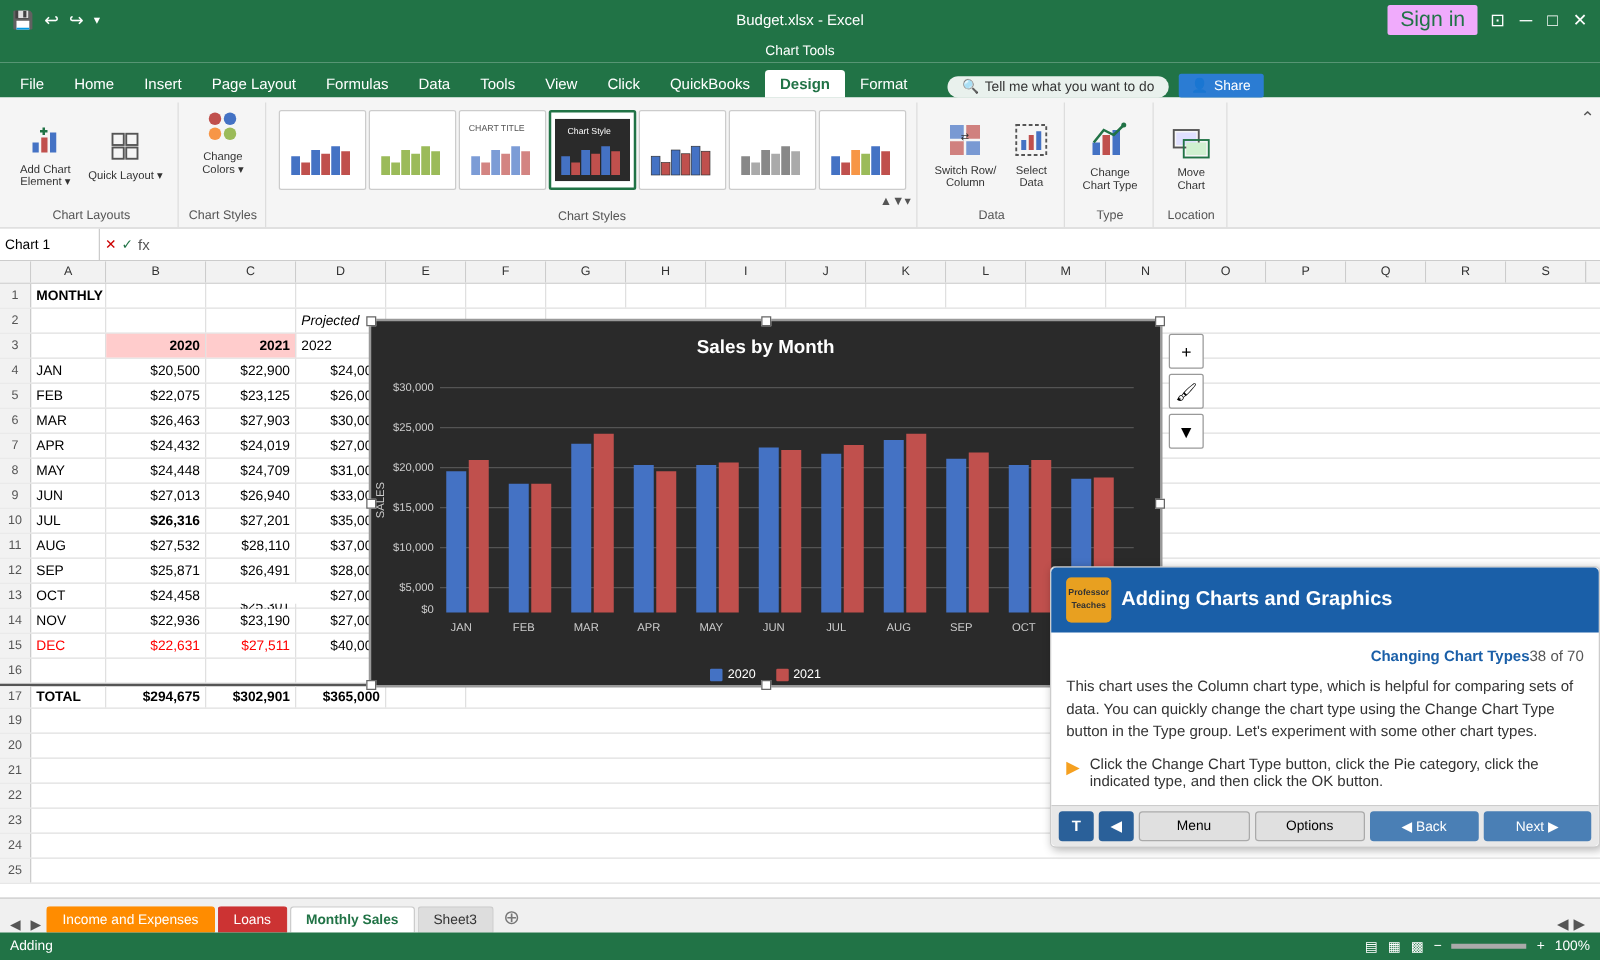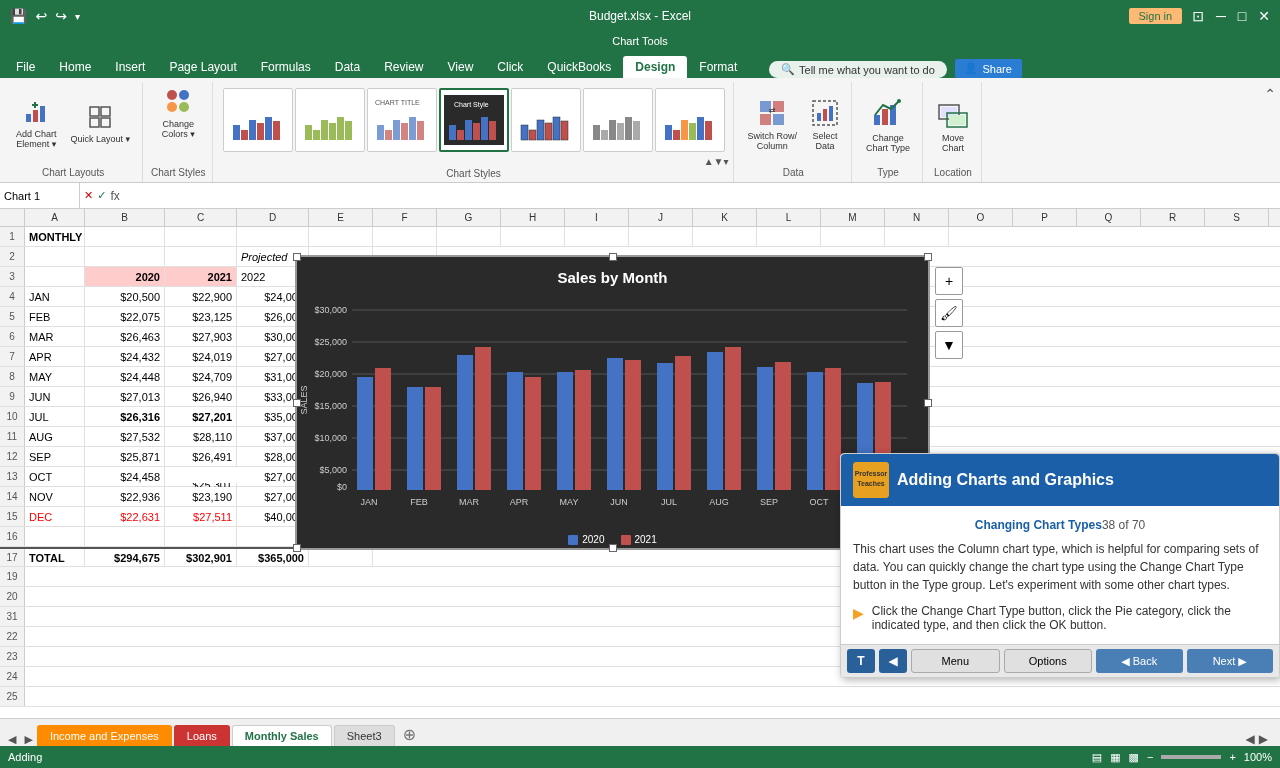--- a/index.html
+++ b/index.html
@@ -406,7 +406,7 @@
   </div>
   <span style="position:absolute;left:50%;transform:translateX(-50%);font-size:12px;color:white;">Budget.xlsx - Excel</span>
   <div class="right-icons">
-    <button style="background:#fdba74;color:#217346;border:none;border-radius:2px;padding:2px 10px;font-size:11px;cursor:pointer;">Sign in</button>
+    <button style="background:#f0abfc;color:#217346;border:none;border-radius:2px;padding:2px 10px;font-size:17px;cursor:pointer;">Sign in</button>
     <span class="tb-icon">⊡</span>
     <span class="tb-icon">─</span>
     <span class="tb-icon">□</span>

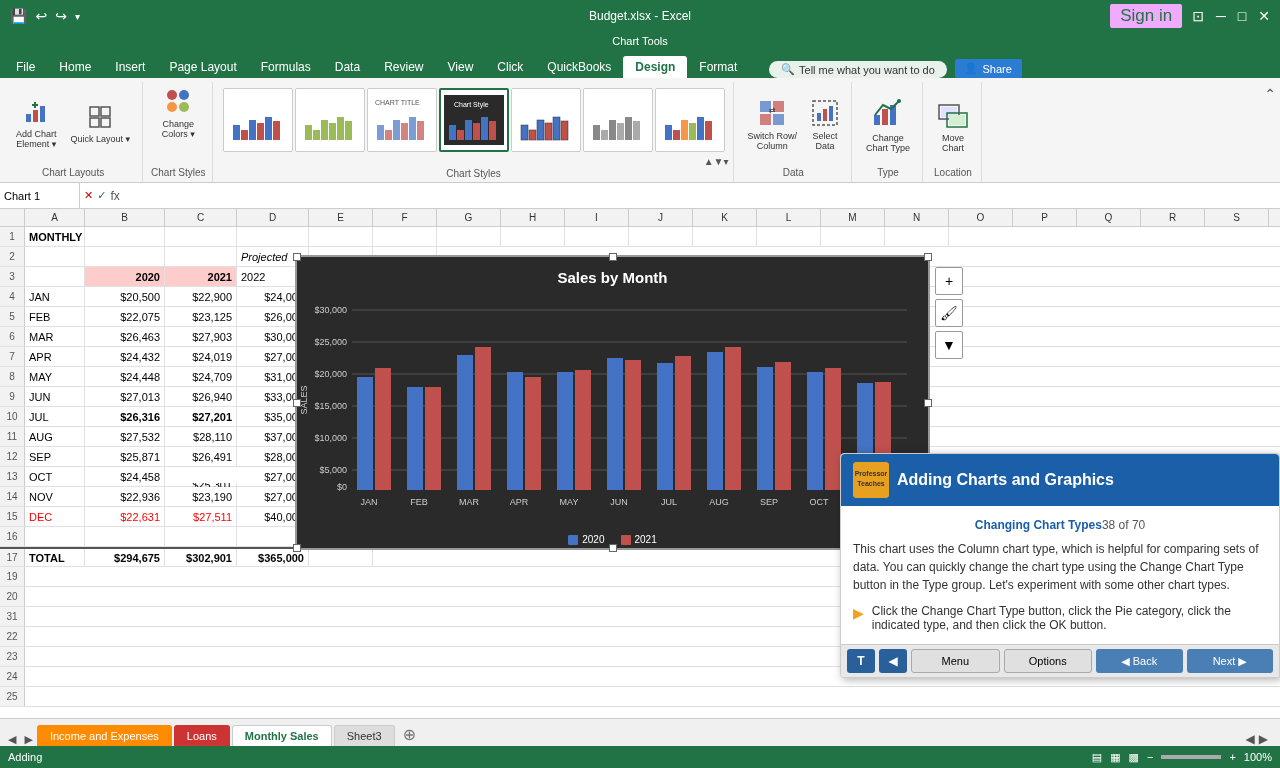--- a/index.html
+++ b/index.html
@@ -425,7 +425,7 @@
   <div class="ribbon-tab">Page Layout</div>
   <div class="ribbon-tab">Formulas</div>
   <div class="ribbon-tab">Data</div>
-  <div class="ribbon-tab">Review</div>
+  <div class="ribbon-tab">Tools</div>
   <div class="ribbon-tab">View</div>
   <div class="ribbon-tab">Click</div>
   <div class="ribbon-tab">QuickBooks</div>

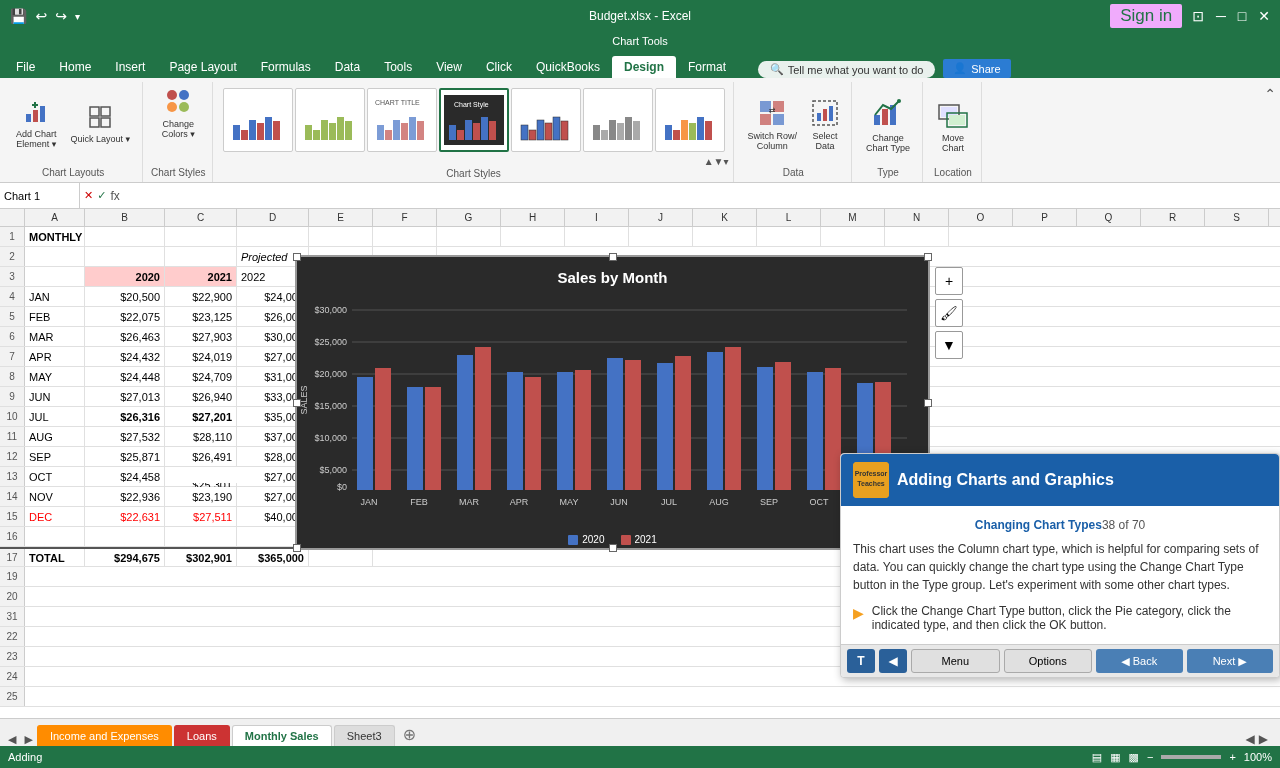--- a/index.html
+++ b/index.html
@@ -770,7 +770,7 @@
         <div class="sheet-cell row-num">10</div>
         <div class="sheet-cell" style="width:60px;min-width:60px;">JUL</div>
         <div class="sheet-cell right" style="width:80px;min-width:80px;font-weight:bold;">$26,316</div>
-        <div class="sheet-cell right" style="width:72px;min-width:72px;font-weight:bold;">$27,201</div>
+        <div class="sheet-cell right" style="width:72px;min-width:72px;">$27,201</div>
         <div class="sheet-cell right" style="width:72px;min-width:72px;">$35,000</div>
         <div class="sheet-cell"></div>
       </div>

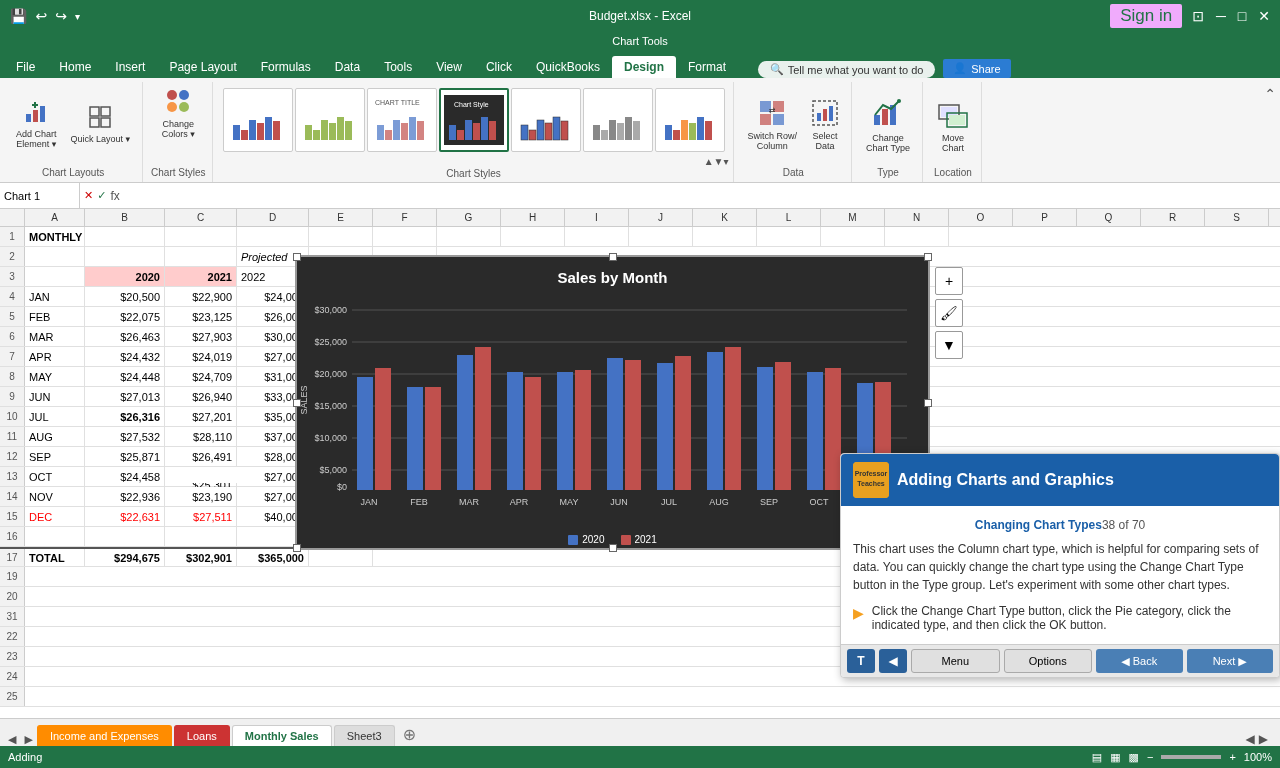--- a/index.html
+++ b/index.html
@@ -322,7 +322,7 @@
     #panel-body { padding: 12px; }
     #panel-subtitle {
       display: flex;
-      justify-content: center;
+      justify-content: flex-end;
       margin-bottom: 8px;
     }
     #panel-subtitle .topic { font-weight: bold; color: #1a5fa8; font-size: 12px; }

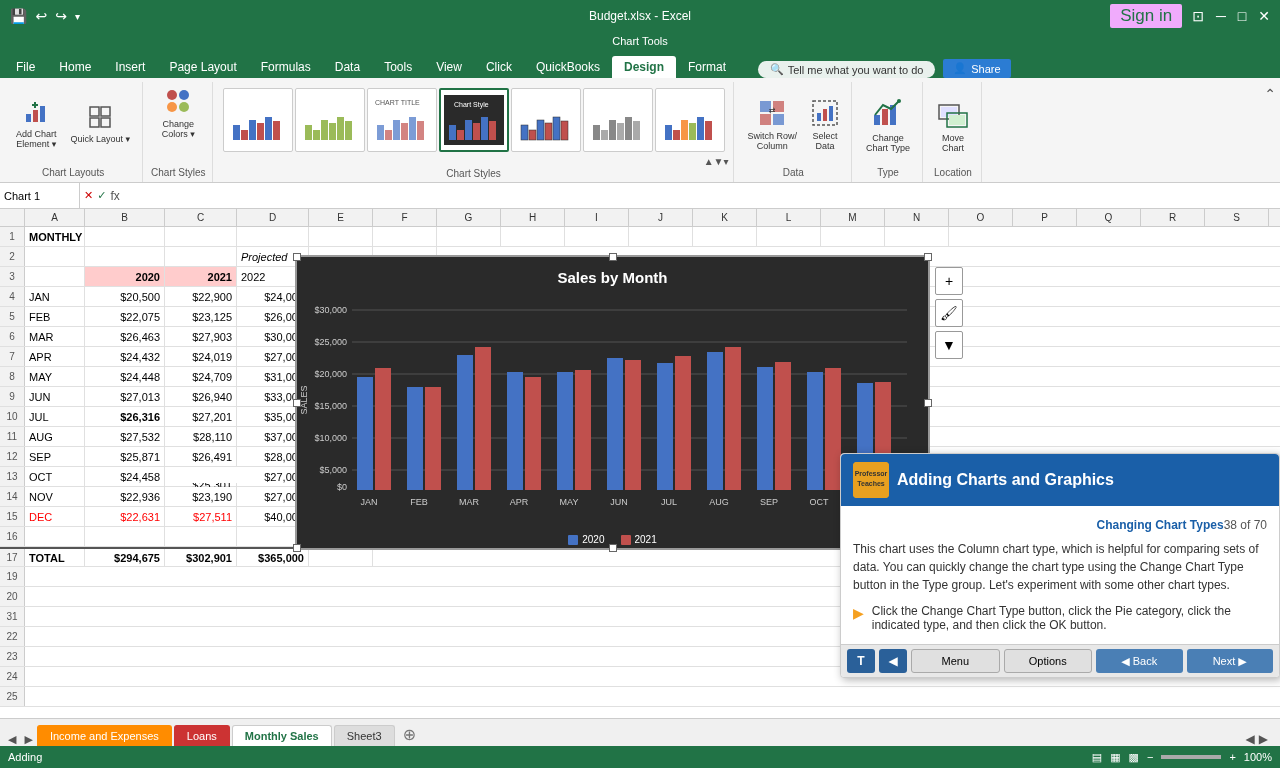--- a/index.html
+++ b/index.html
@@ -838,7 +838,7 @@
           <div class="sheet-cell row-num">20</div>
         </div>
       <div class="sheet-row">
-          <div class="sheet-cell row-num">31</div>
+          <div class="sheet-cell row-num">21</div>
         </div>
       <div class="sheet-row">
           <div class="sheet-cell row-num">22</div>

